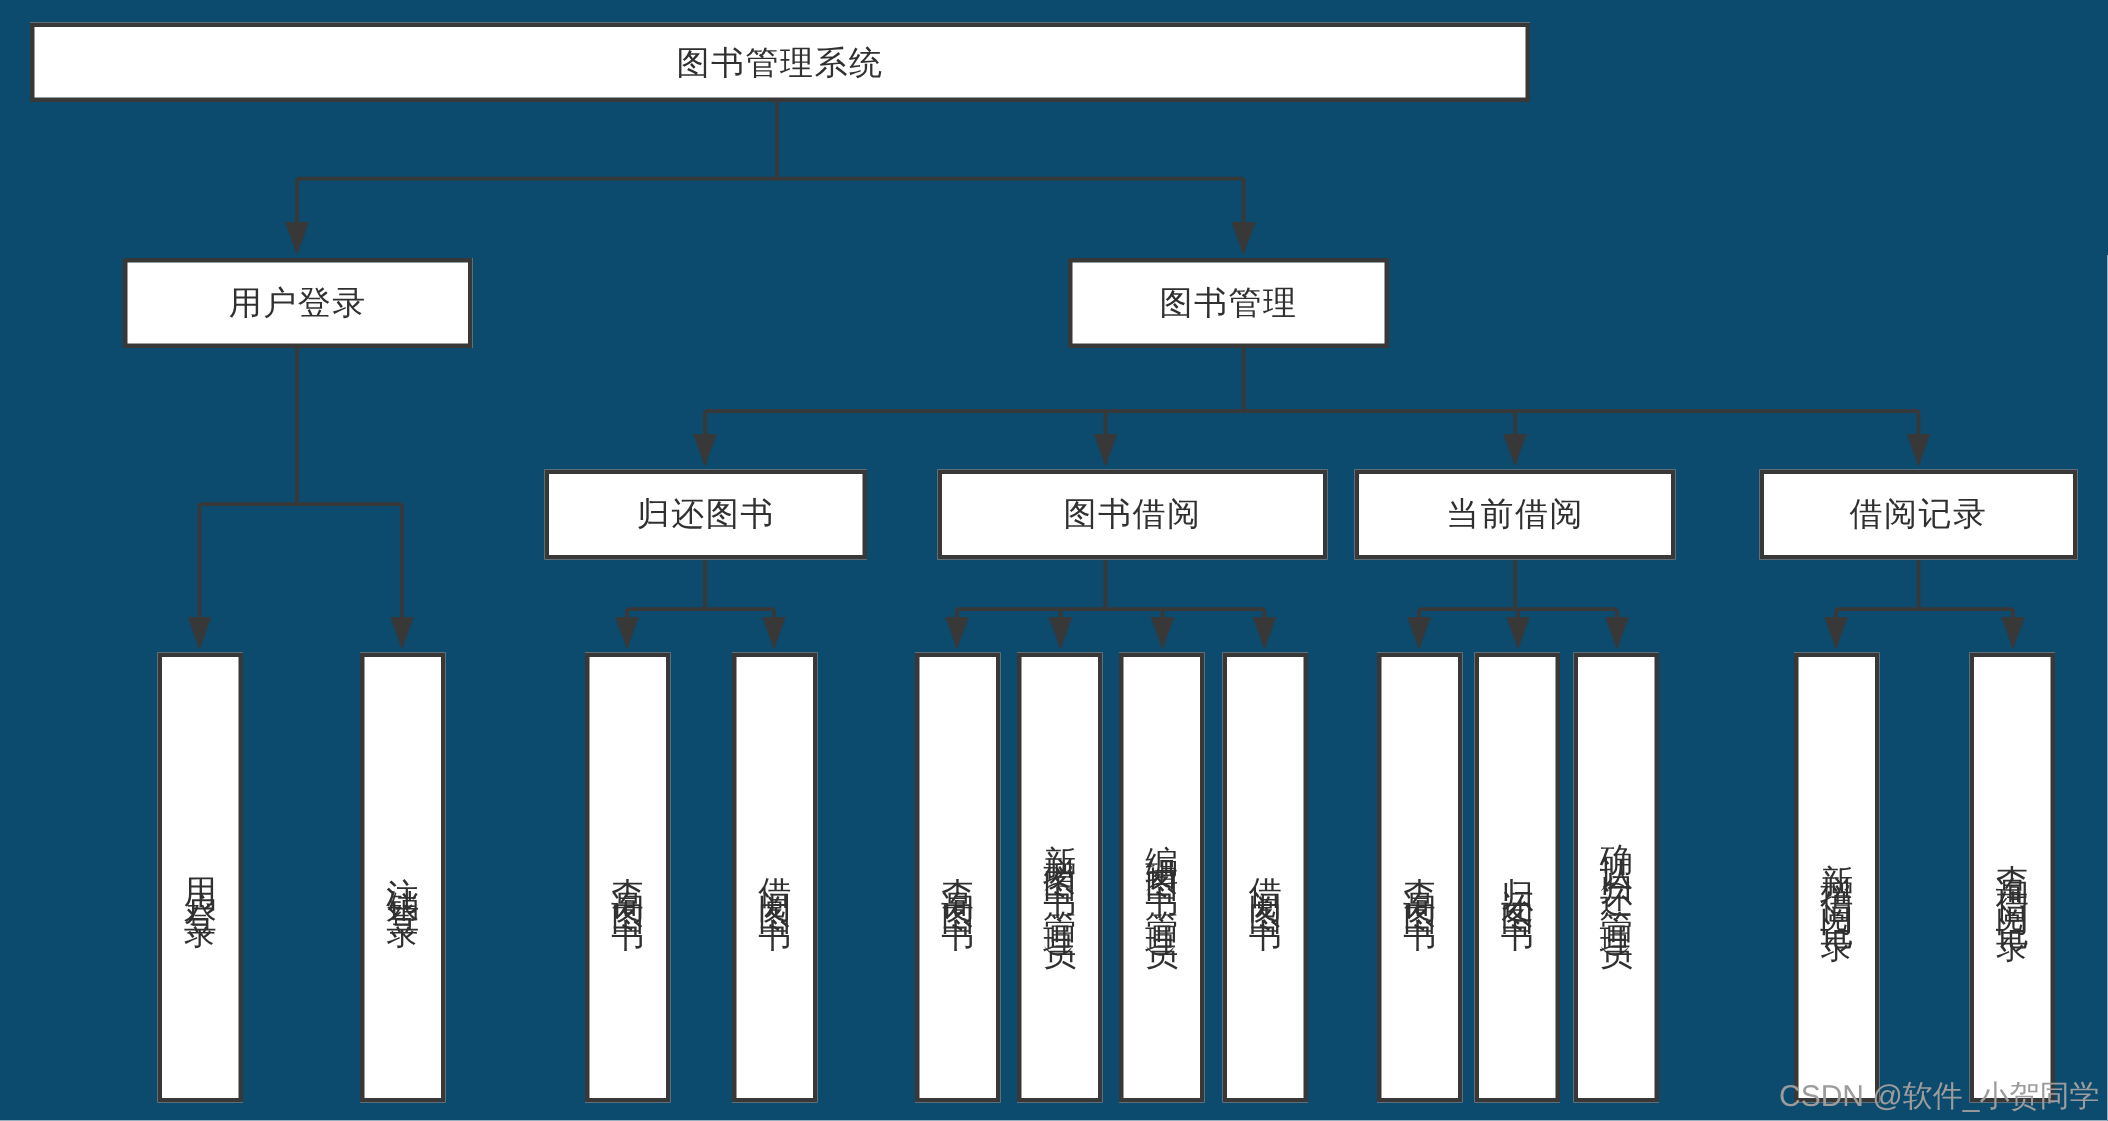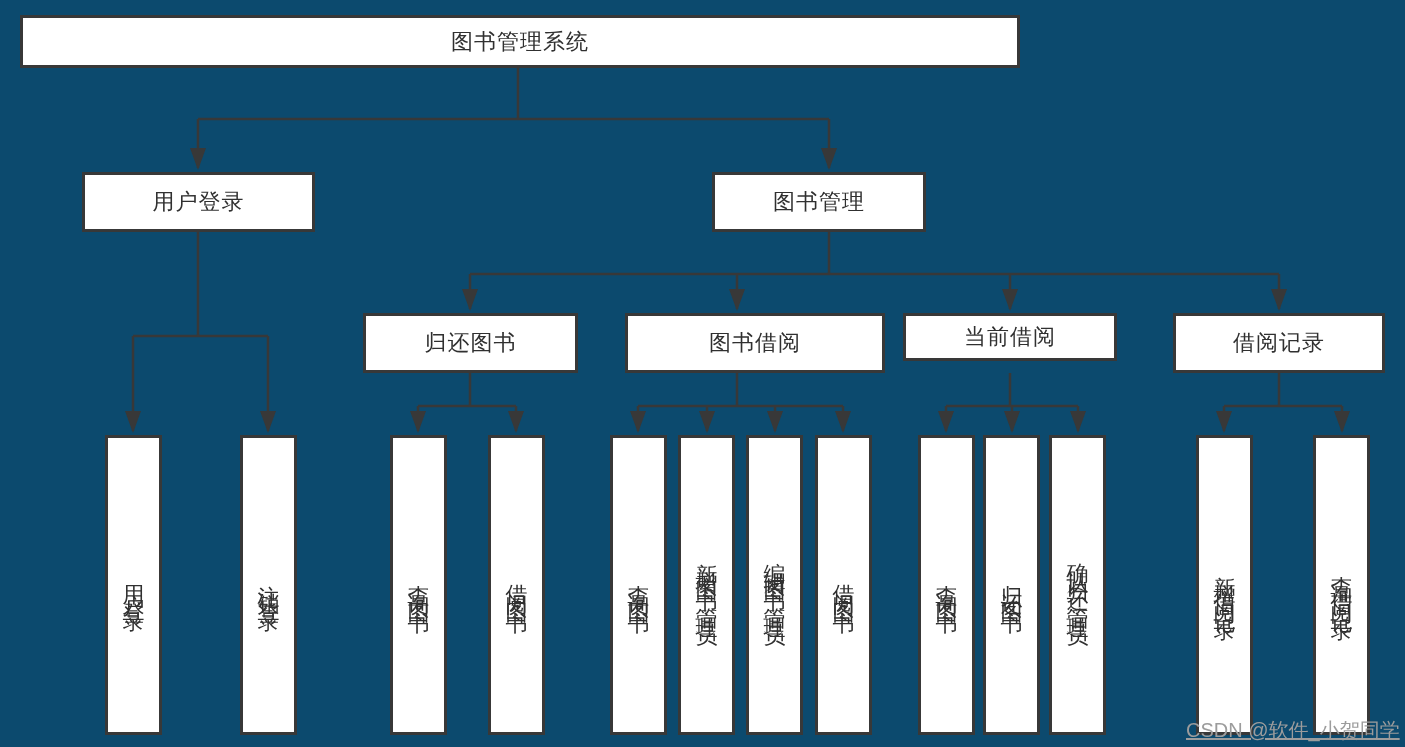--- a/index.html
+++ b/index.html
@@ -126,7 +126,7 @@
   <div class="hbox" style="left:625px; top:313px; width:260px; height:60px">
     <span>图书借阅</span>
   </div>
-  <div class="hbox" style="left:903px; top:313px; width:214px; height:48px">
+  <div class="hbox" style="left:903px; top:313px; width:214px; height:60px">
     <span>当前借阅</span>
   </div>
   <div class="hbox" style="left:1173px; top:313px; width:212px; height:60px">

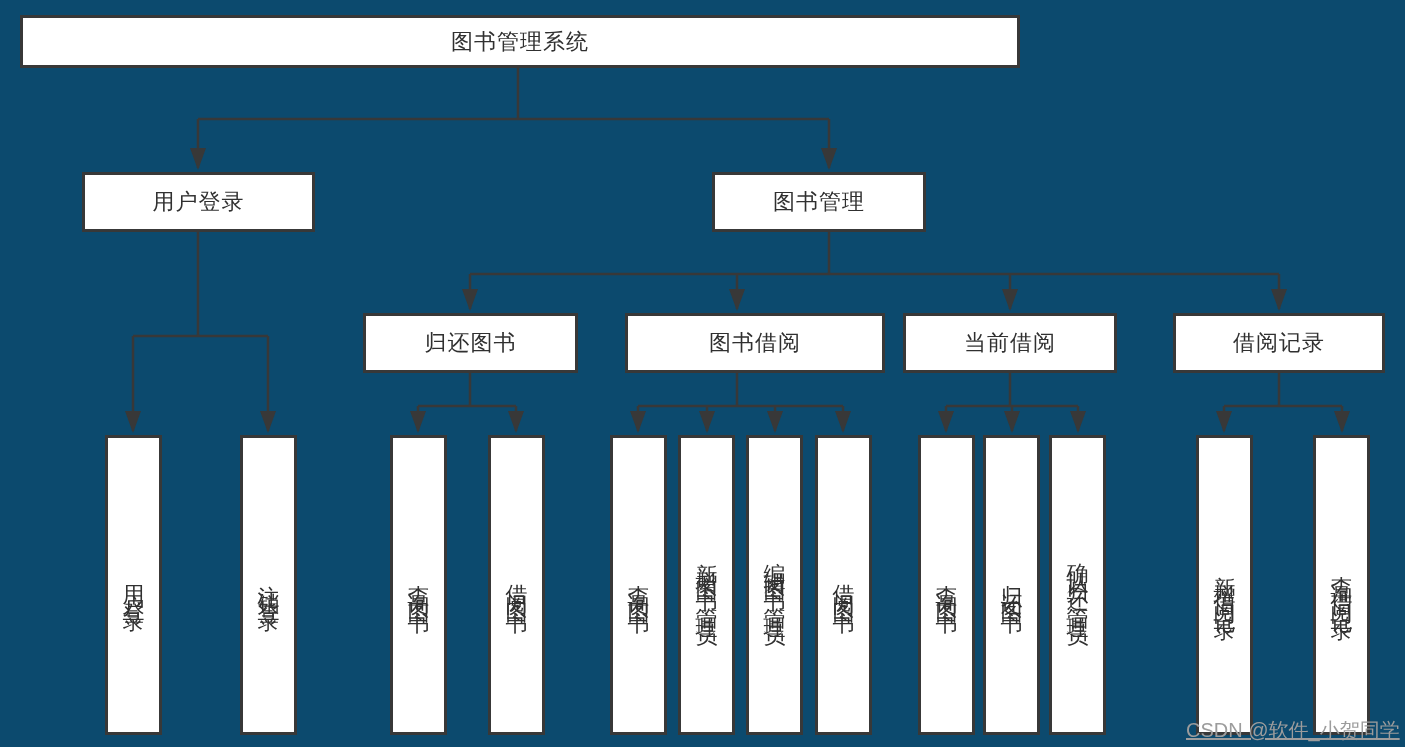--- a/index.html
+++ b/index.html
@@ -62,7 +62,6 @@
     color: #9c9c9c;
     z-index: 2;
     white-space: nowrap;
-    text-decoration: underline;
   }
 </style>
 </head>

